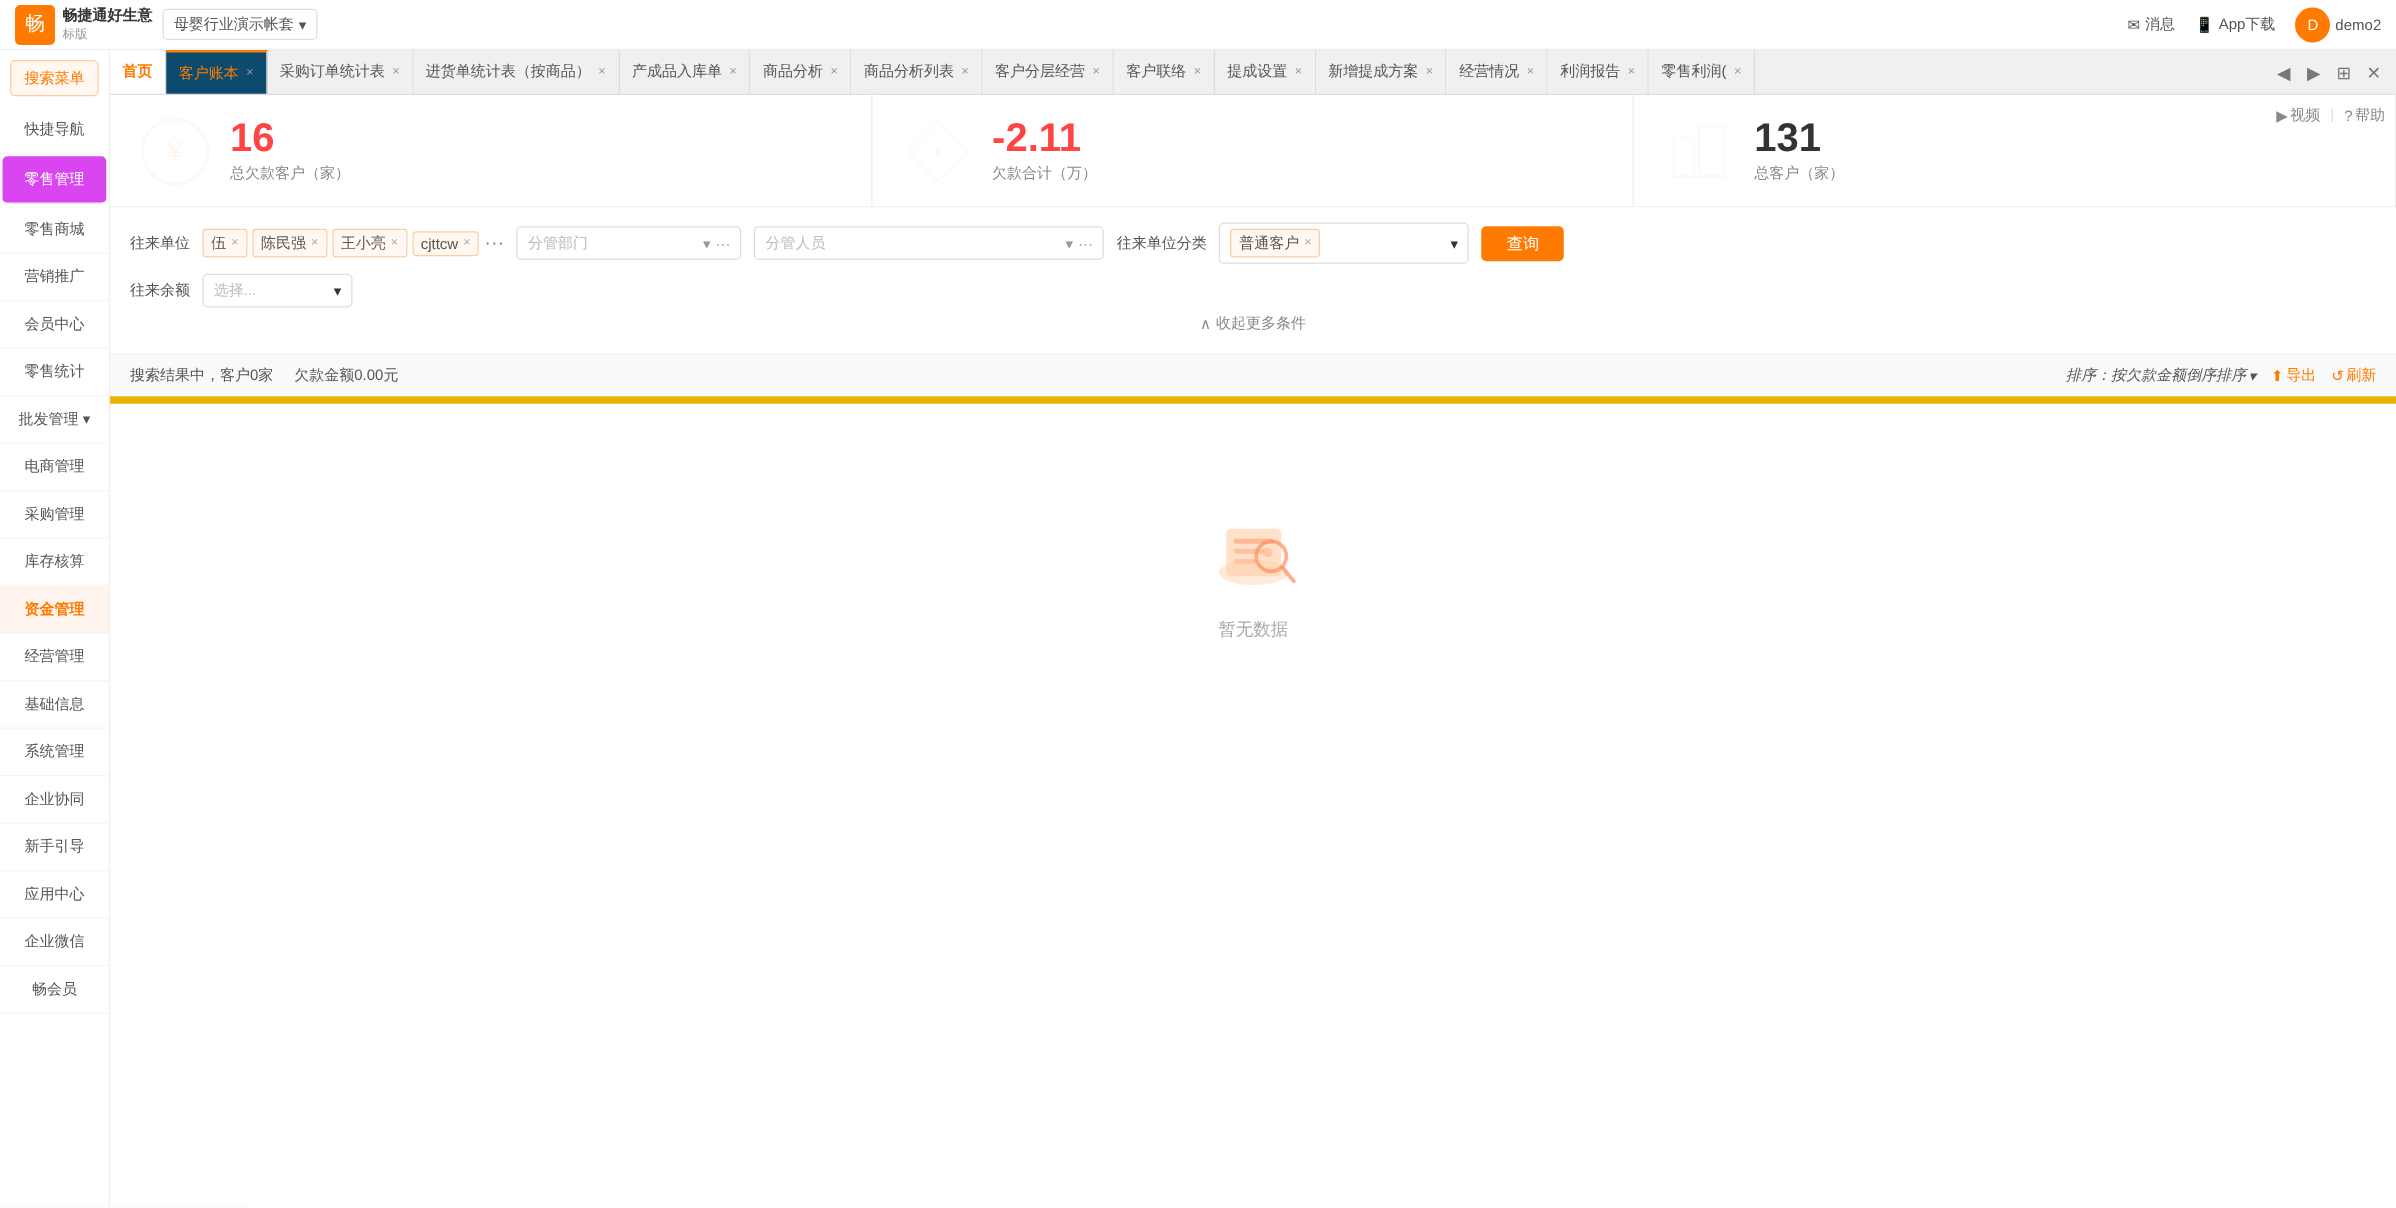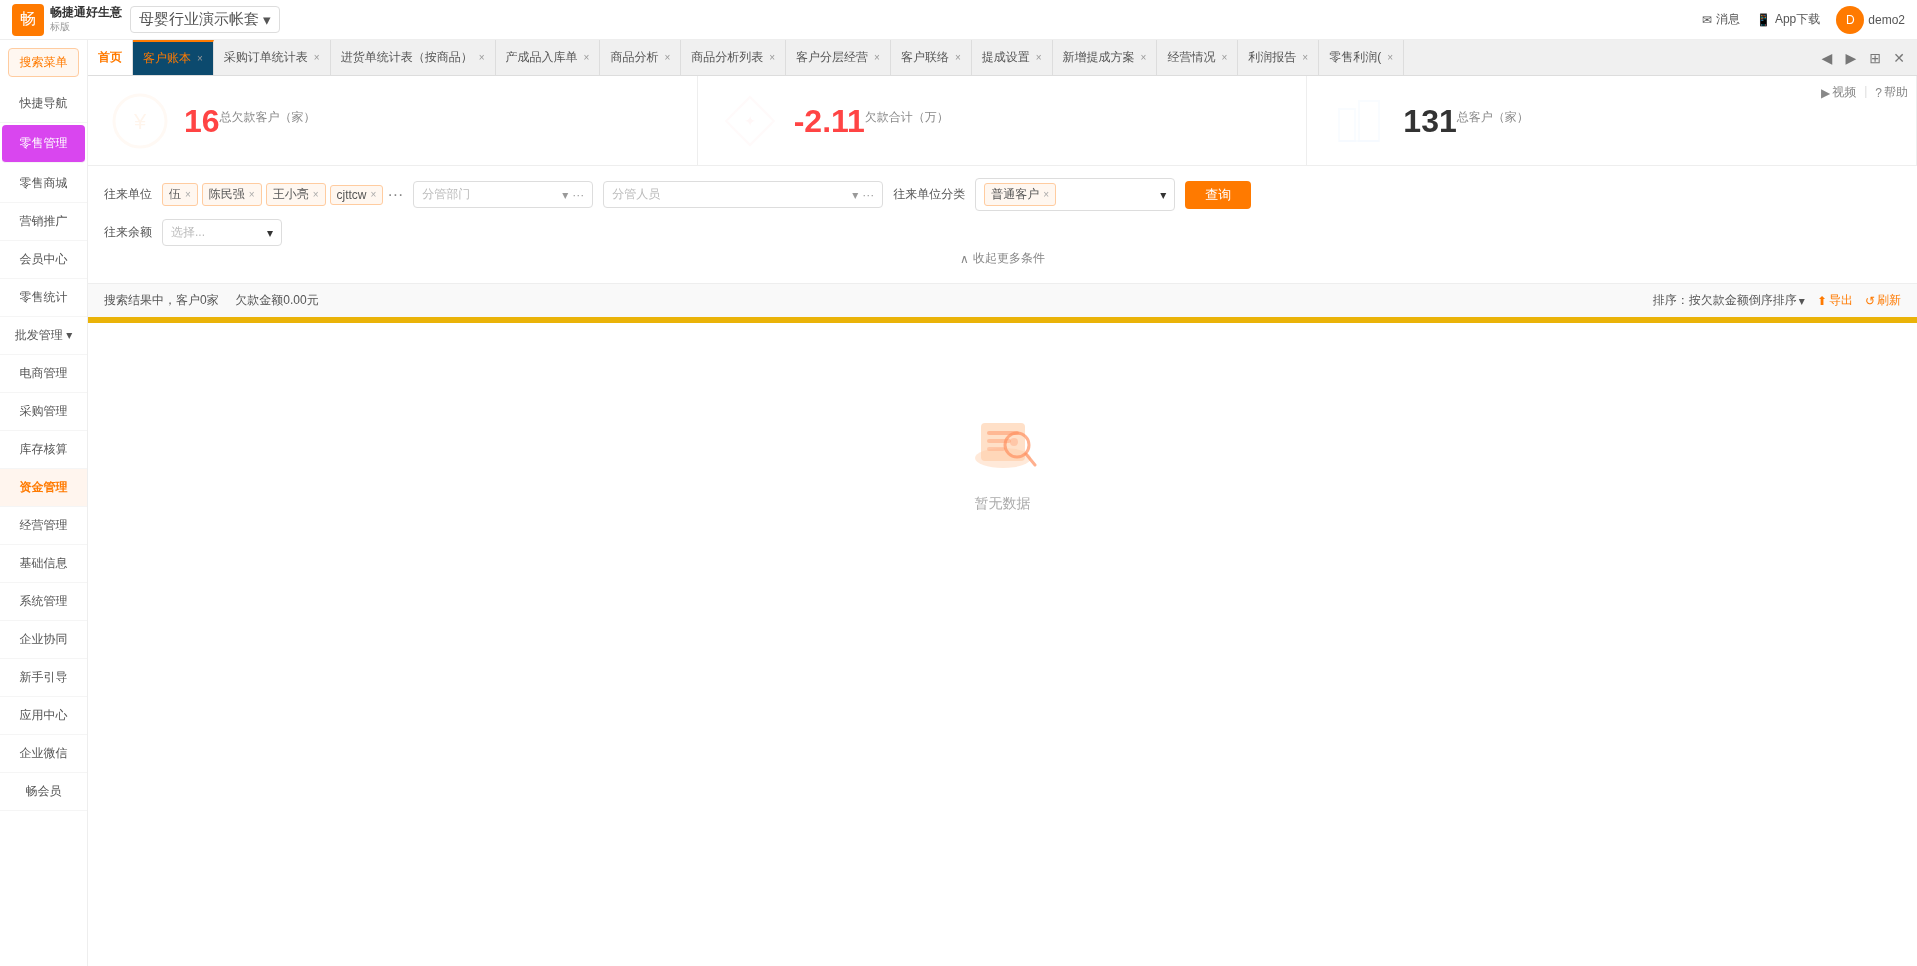--- a/index.html
+++ b/index.html
@@ -12,7 +12,7 @@
     .logo-icon { width: 32px; height: 32px; background: #ff7a00; border-radius: 4px; display: flex; align-items: center; justify-content: center; color: #fff; font-size: 16px; }
     .logo-text { font-size: 12px; color: #333; font-weight: bold; line-height: 1.2; }
     .logo-sub { font-size: 10px; color: #999; }
-    .dropdown-selector { display: flex; align-items: center; gap: 4px; border: 1px solid #ddd; border-radius: 4px; padding: 3px 8px; cursor: pointer; font-size: 15px; color: #555; background: #fff; }
+    .dropdown-selector { display: flex; align-items: center; gap: 4px; border: 1px solid #ddd; border-radius: 4px; padding: 3px 8px; cursor: pointer; font-size: 12px; color: #555; background: #fff; }
     .top-bar-right { display: flex; align-items: center; gap: 16px; }
     .top-bar-action { display: flex; align-items: center; gap: 4px; font-size: 12px; color: #555; cursor: pointer; }
     .avatar { width: 28px; height: 28px; border-radius: 50%; background: #ff7a00; display: flex; align-items: center; justify-content: center; color: #fff; font-size: 12px; }

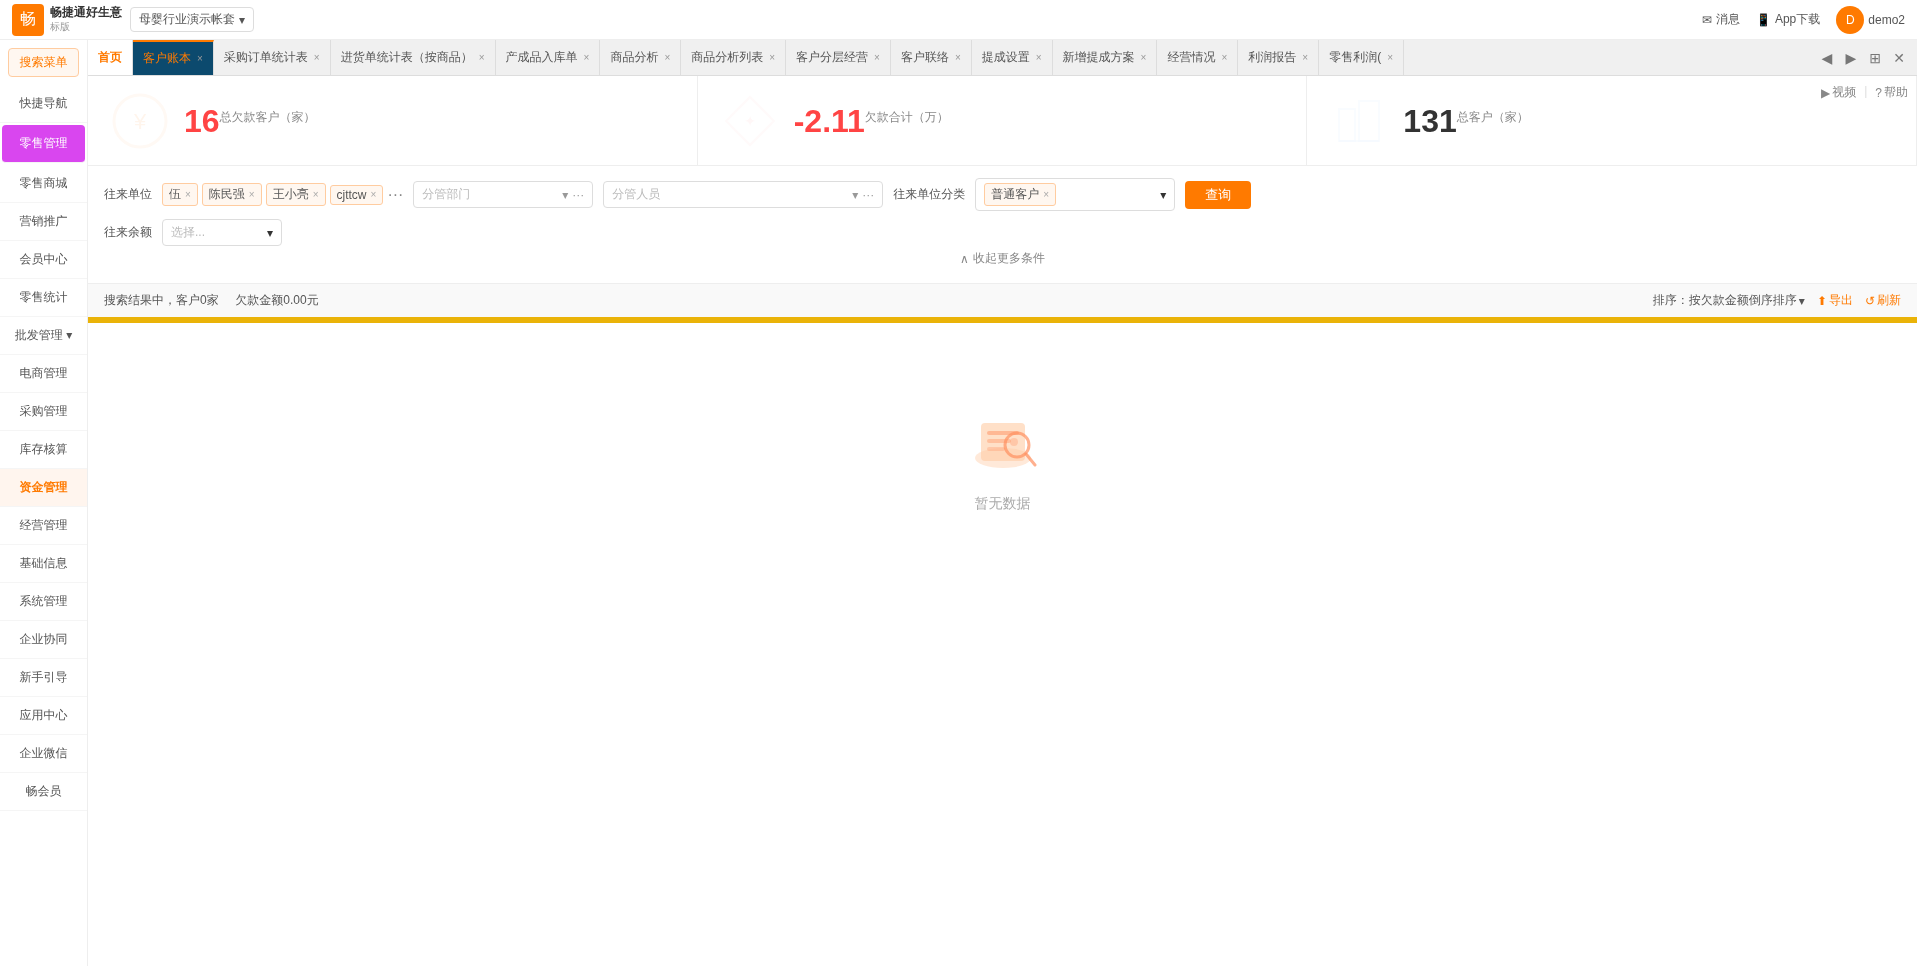--- a/index.html
+++ b/index.html
@@ -48,7 +48,7 @@
     .stat-card { flex: 1; display: flex; align-items: center; padding: 16px 24px; gap: 16px; border-right: 1px solid #eee; position: relative; }
     .stat-card-icon { width: 56px; height: 56px; opacity: 0.15; display: flex; align-items: center; justify-content: center; }
     .stat-card-icon svg { width: 56px; height: 56px; }
-    .stat-card-info { display: flex; flex-direction: row; justify-content: space-between; }
+    .stat-card-info { display: flex; flex-direction: column; justify-content: space-between; }
     .stat-card-value { font-size: 32px; font-weight: bold; color: #ff4444; line-height: 1; }
     .stat-card-value.black { color: #333; }
     .stat-card-label { font-size: 12px; color: #888; margin-top: 4px; }

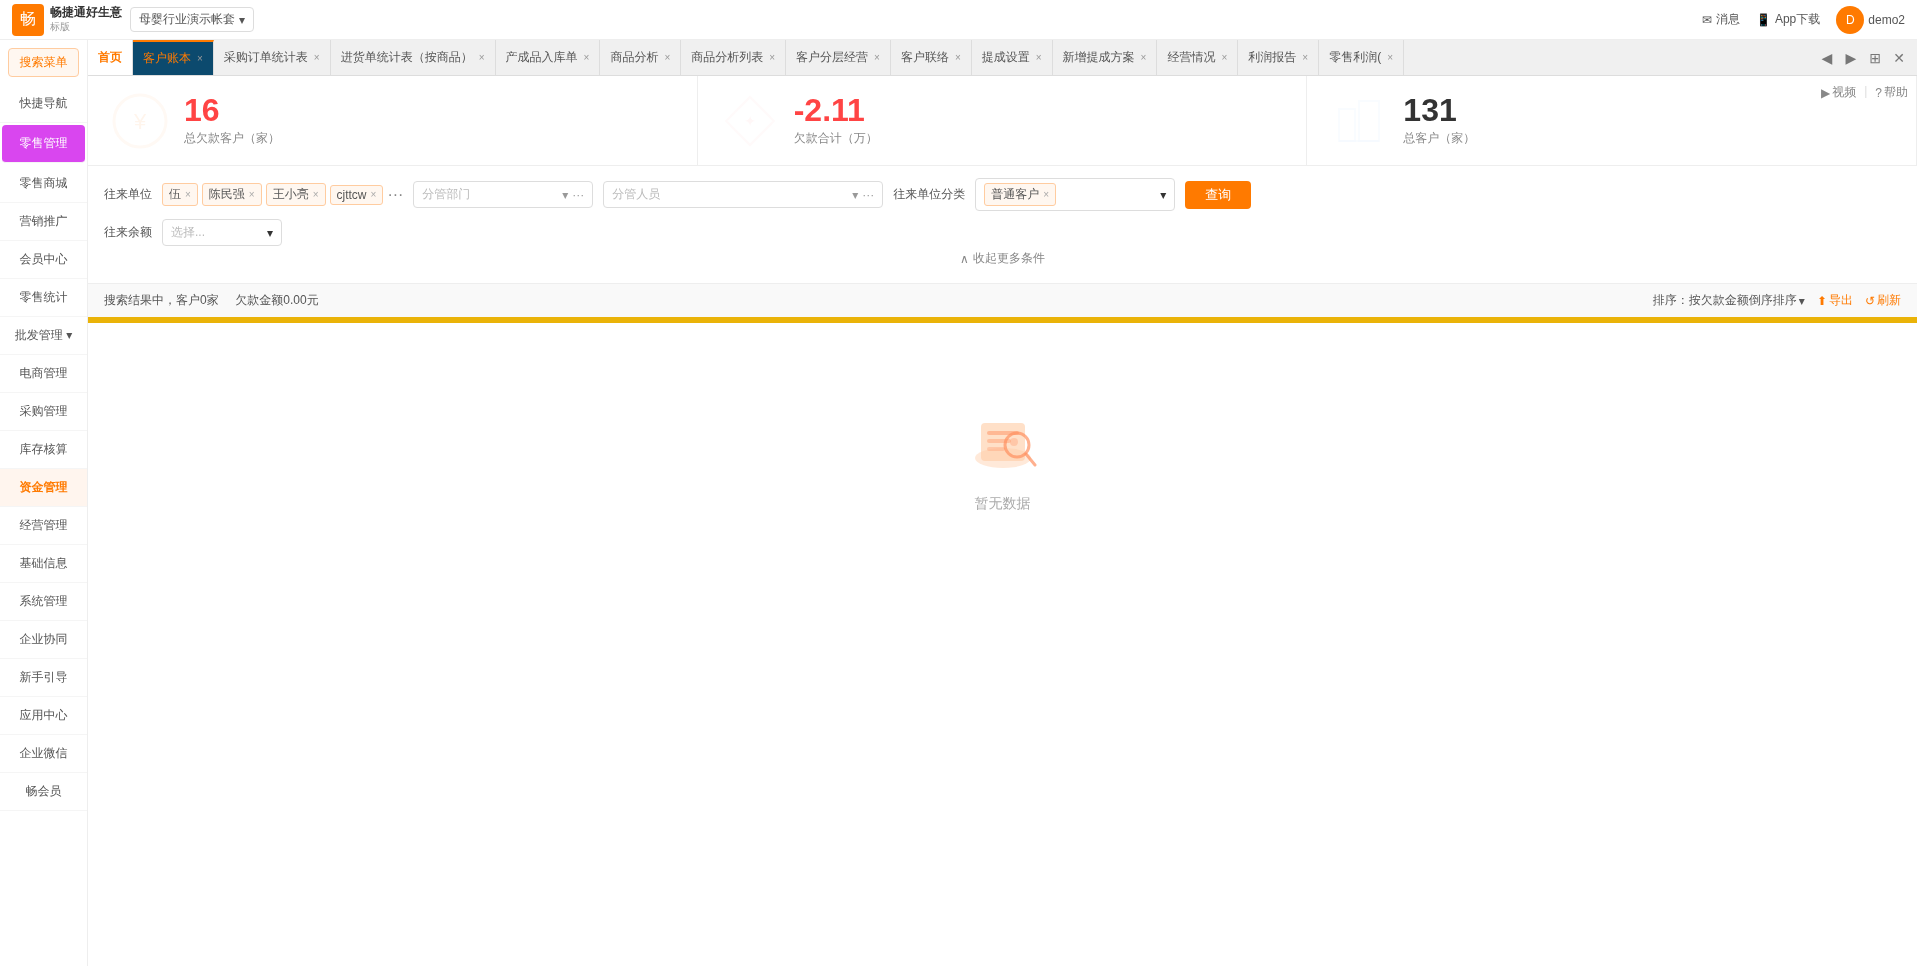--- a/index.html
+++ b/index.html
@@ -76,7 +76,7 @@
     
     .result-bar { display: flex; align-items: center; justify-content: space-between; padding: 8px 16px; background: #f9f9f9; border-bottom: 6px solid #eab308; font-size: 12px; color: #555; }
     .result-bar-right { display: flex; align-items: center; gap: 12px; }
-    .sort-select { display: flex; align-items: center; gap: 2px; cursor: pointer; color: #555; }
+    .sort-select { display: flex; align-items: center; gap: 2px; cursor: pointer; color: #555; font-style: italic; }
     .export-btn { display: flex; align-items: center; gap: 2px; cursor: pointer; color: #ff7a00; }
     .refresh-btn { display: flex; align-items: center; gap: 2px; cursor: pointer; color: #ff7a00; }
 

